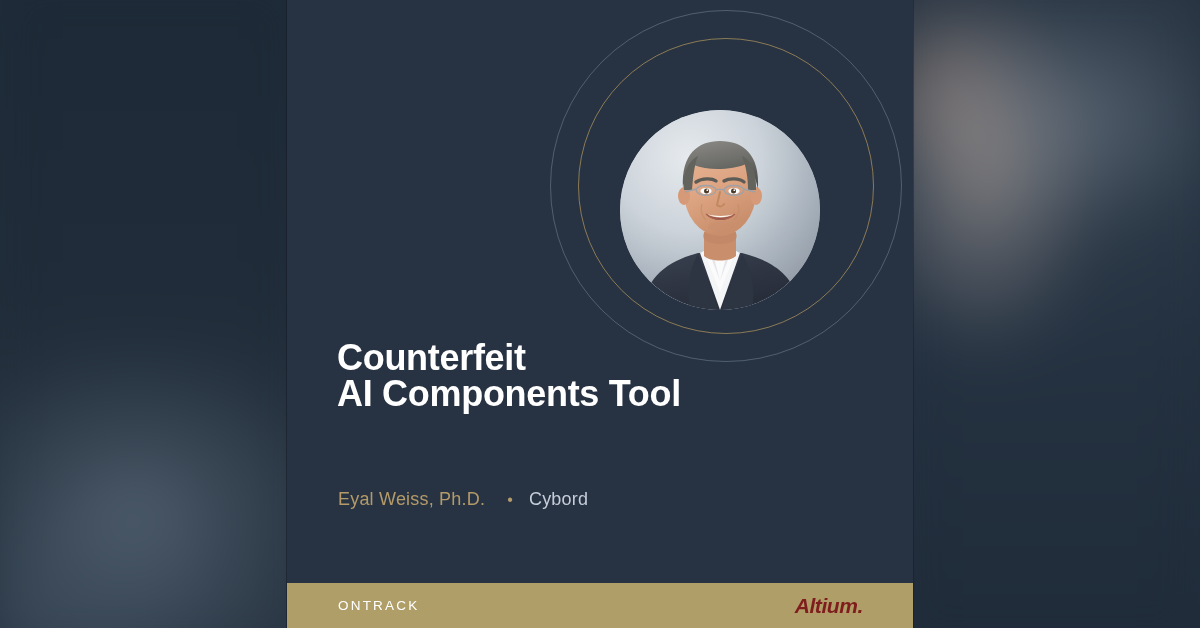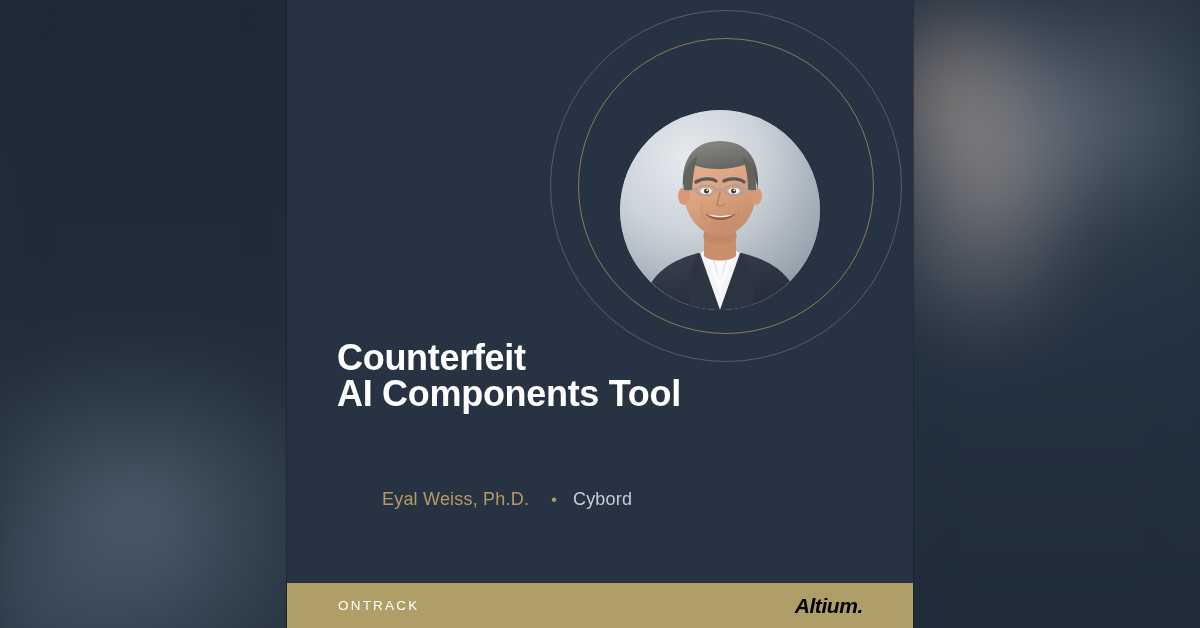--- a/index.html
+++ b/index.html
@@ -105,7 +105,7 @@
     font-size:18px;
     letter-spacing:0.2px;
   }
-  #speaker-name { color:#b49a68;margin-left:44px; }
+  #speaker-name { color:#b49a68; }
   #speaker-sep  { color:#b49a68; margin:0 16px 0 22px; font-size:16px; line-height:1; }
   #speaker-org  { color:#c5cdd8;text-align:center; }
 

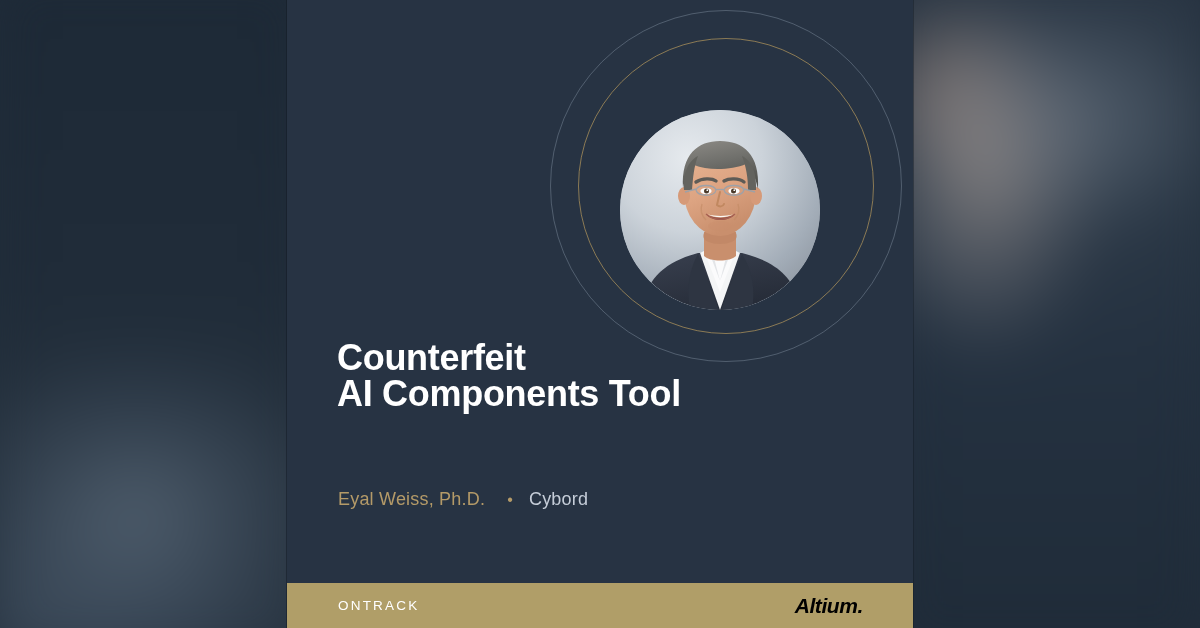--- a/index.html
+++ b/index.html
@@ -127,7 +127,7 @@
     font-weight:normal;
   }
   #footer-logo {
-    color:#000000;
+    color:#7f1d1d;
     font-size:21px;
     font-weight:bold;
     font-style:italic;

